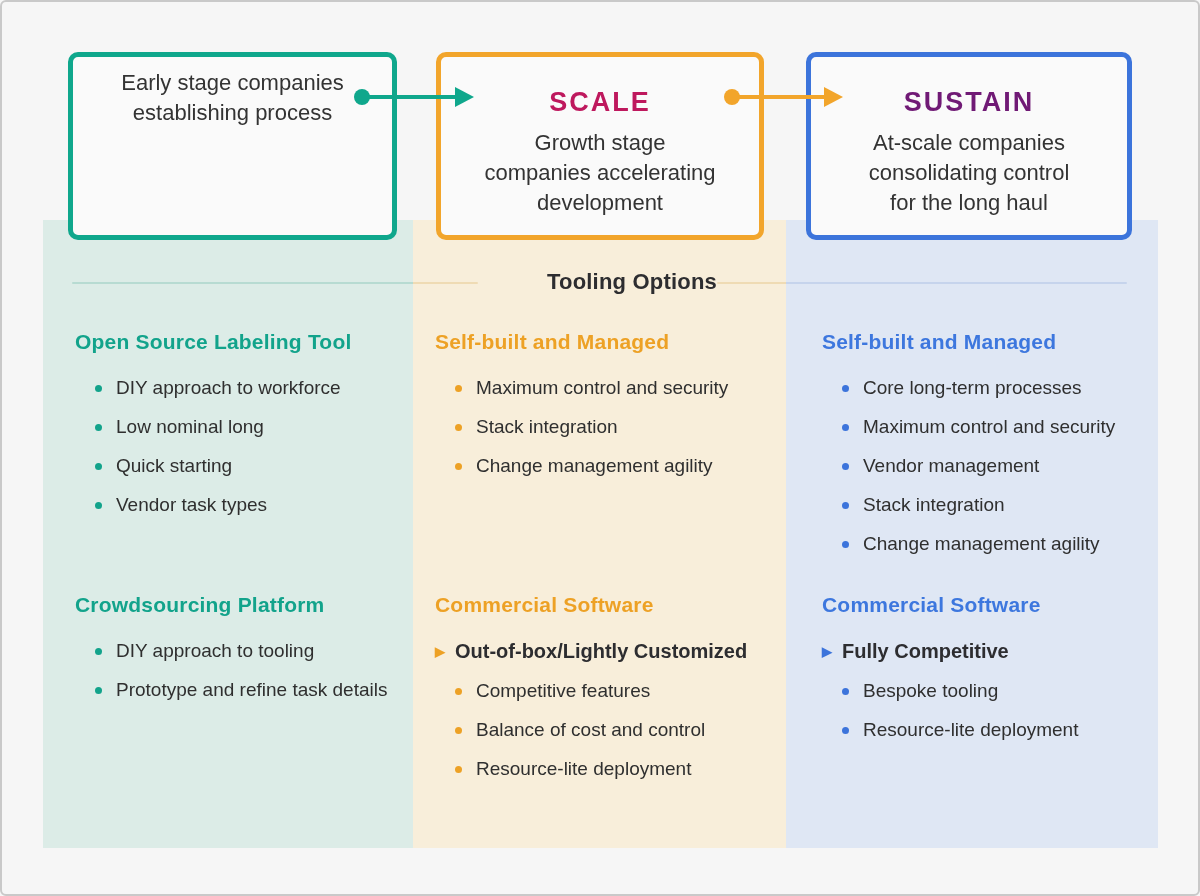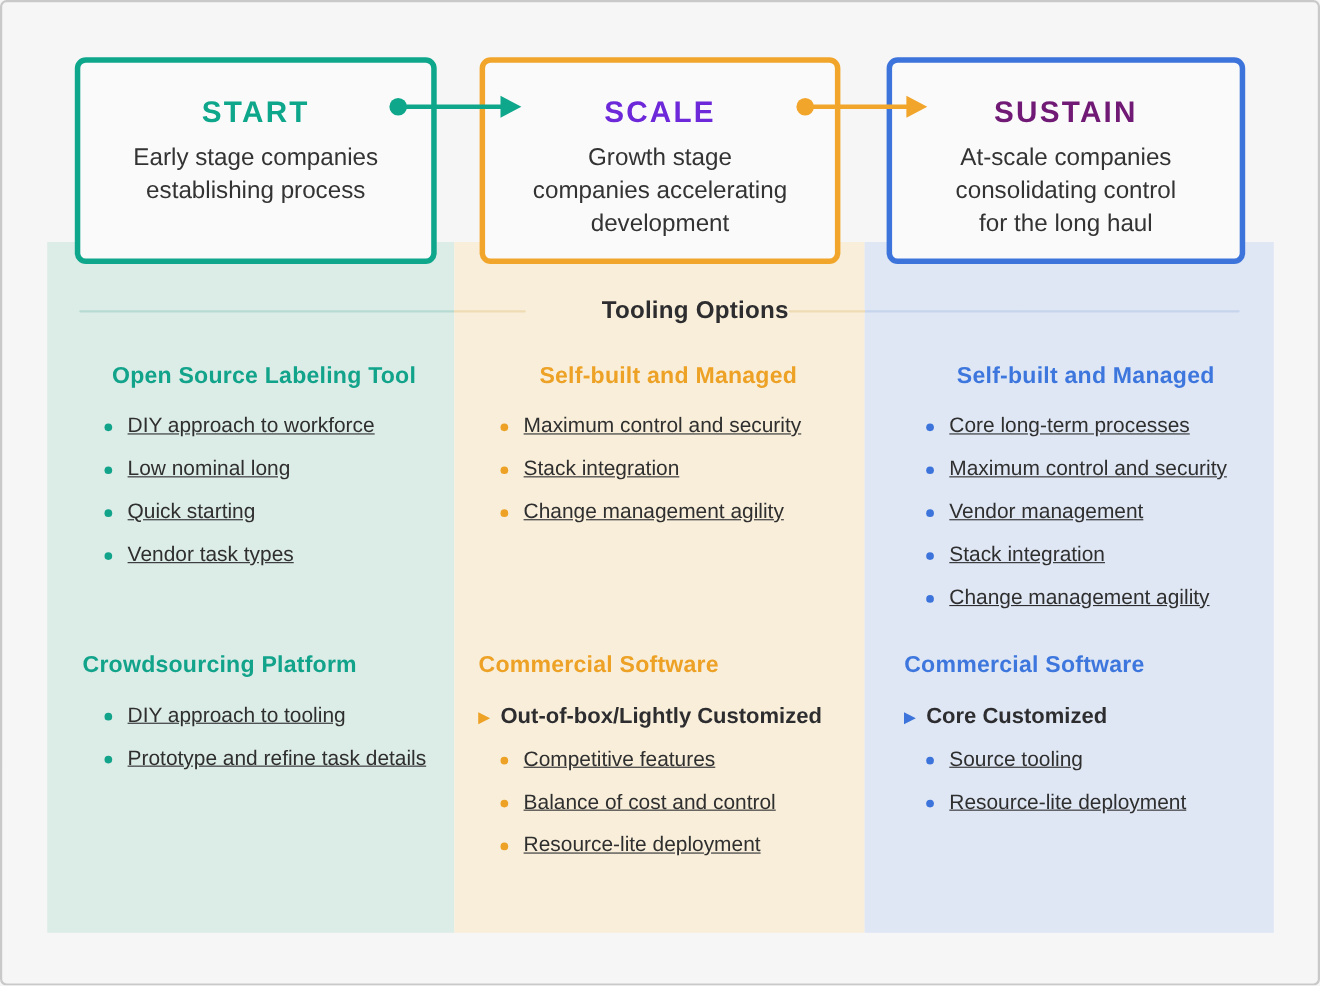--- a/index.html
+++ b/index.html
@@ -213,7 +213,6 @@
 </div>
 
 <div class="stage-box" id="box-start">
-  <div class="stage-title">START</div>
   <div class="stage-desc">Early stage companies
 establishing process</div>
 </div>

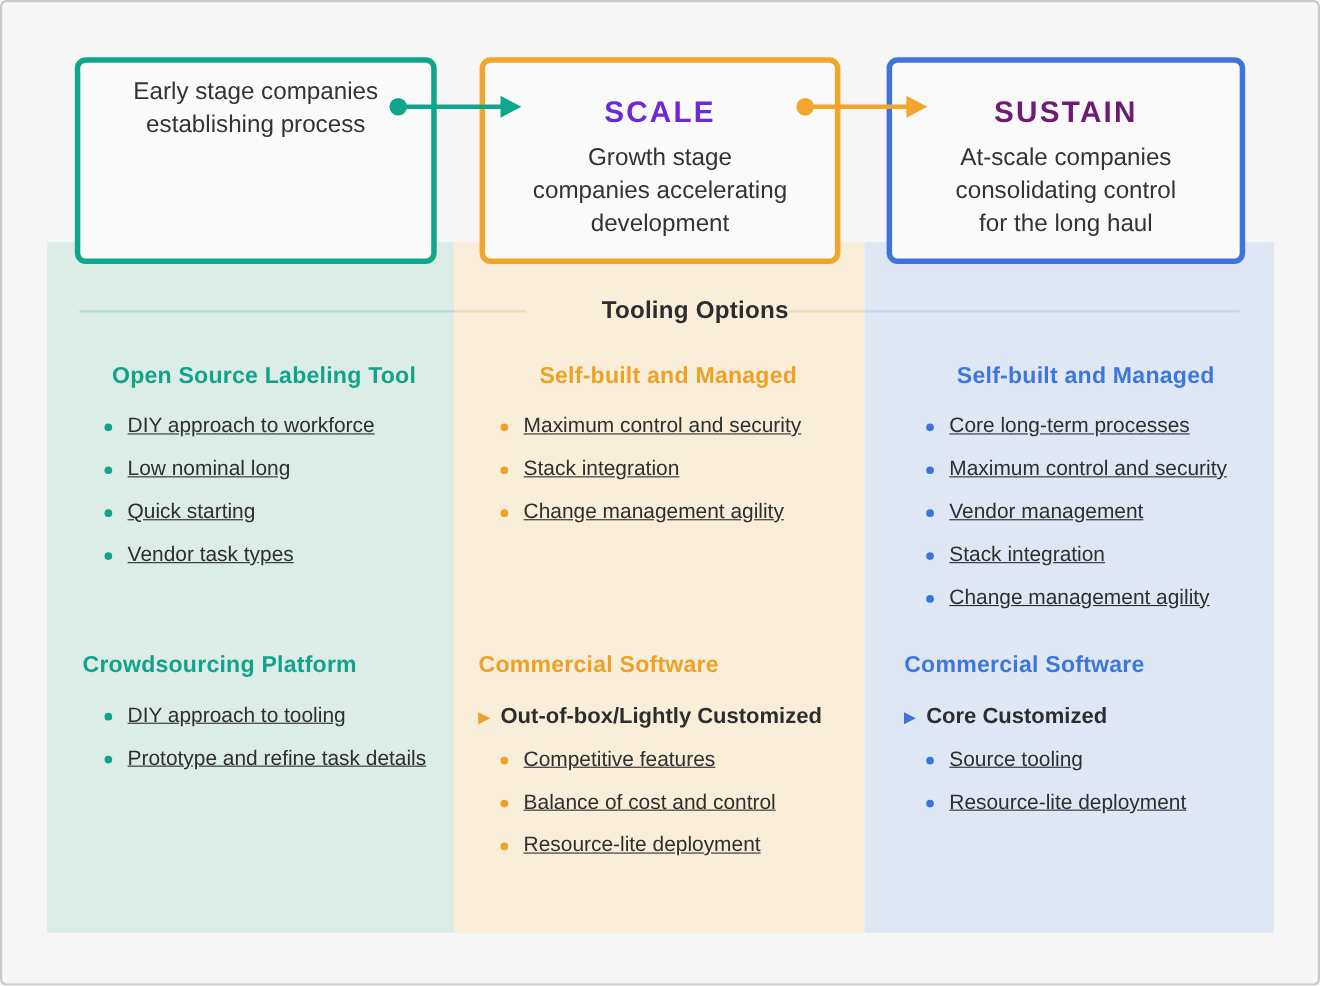--- a/index.html
+++ b/index.html
@@ -71,7 +71,7 @@
 
   .stage-title { margin:30px 0 0; font-size:27px; font-weight:bold; letter-spacing:2px; line-height:30px; }
   #box-start   .stage-title { color:#0FA78C; }
-  #box-scale   .stage-title { color:#6d28d9; }
+  #box-scale   .stage-title { color:#be185d; }
   #box-sustain .stage-title { color:#701a75; }
   .stage-desc { margin:11px 4px 0; font-size:22px; line-height:30px; color:#333333; white-space:pre-line; }
 

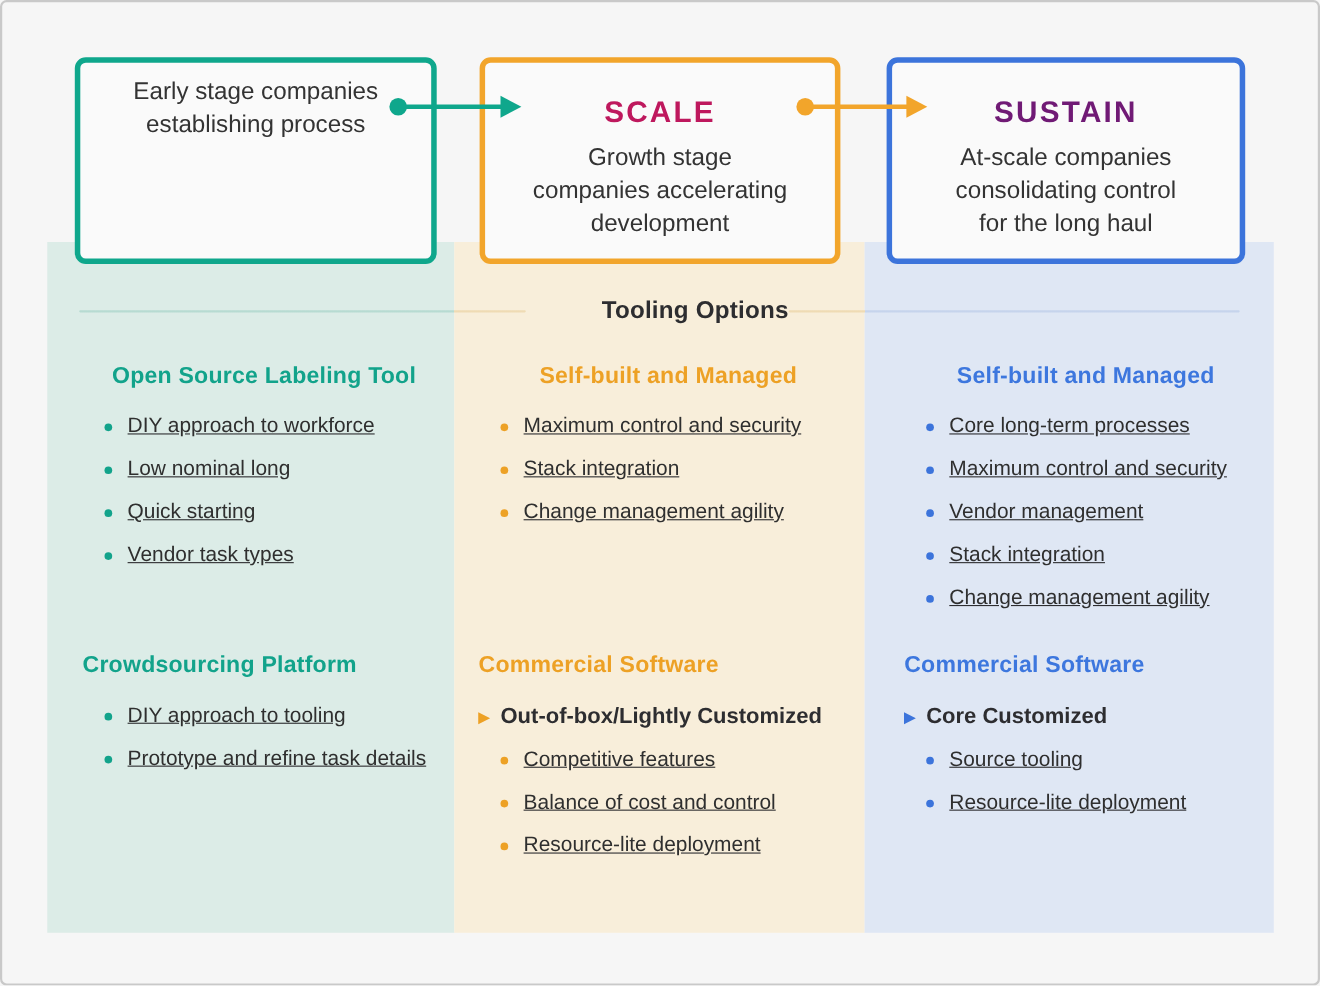--- a/index.html
+++ b/index.html
@@ -37,7 +37,7 @@
 
   
   .section { position:absolute; left:0; right:0; }
-  .sec-1 { top:110px;text-align:center; }
+  .sec-1 { top:110px; }
   .sec-2 { top:373px; }
   .col-start   .section { padding:0 8px 0 32px; }
   .col-scale   .section { padding:0 6px 0 22px; }

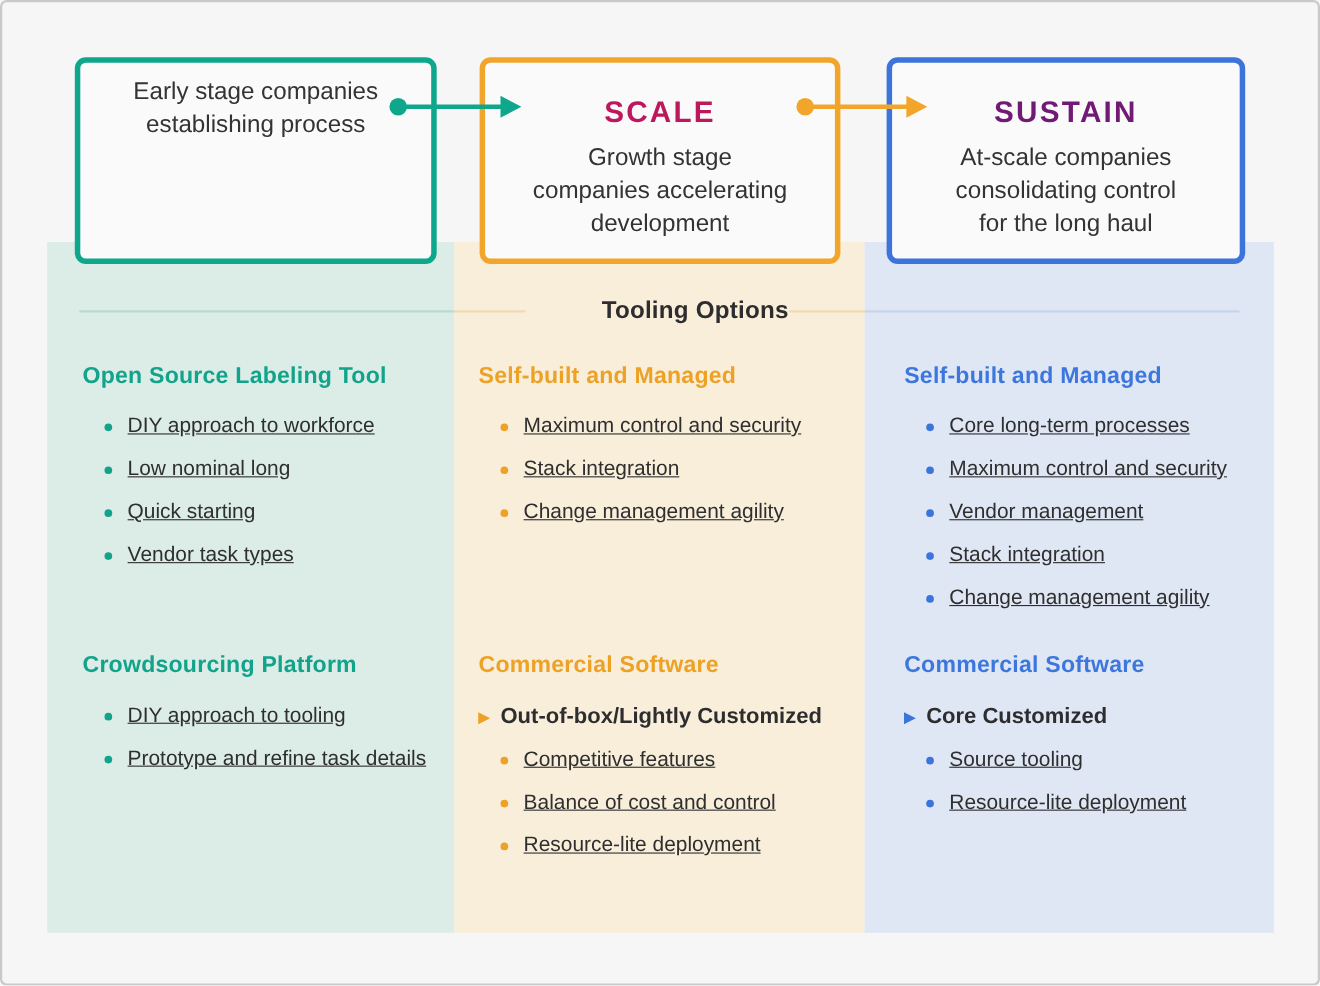--- a/index.html
+++ b/index.html
@@ -53,7 +53,7 @@
   .col-scale   .sub-arrow { color:#EDA125; }
   .col-sustain .sub-arrow { color:#3C74DB; }
 
-  ul.bullets { list-style:none; margin:0; padding:0 0 0 20px;text-decoration:underline; }
+  ul.bullets { list-style:none; margin:0; padding:0 0 0 20px; }
   .bullets li { display:flex; align-items:center; font-size:19px; line-height:22px; color:#2F2F2F; margin-bottom:17px; }
   .dot { width:7px; height:7px; border-radius:50%; flex:none; margin-right:14px; }
   .col-start   .dot { background:#12A38B; }

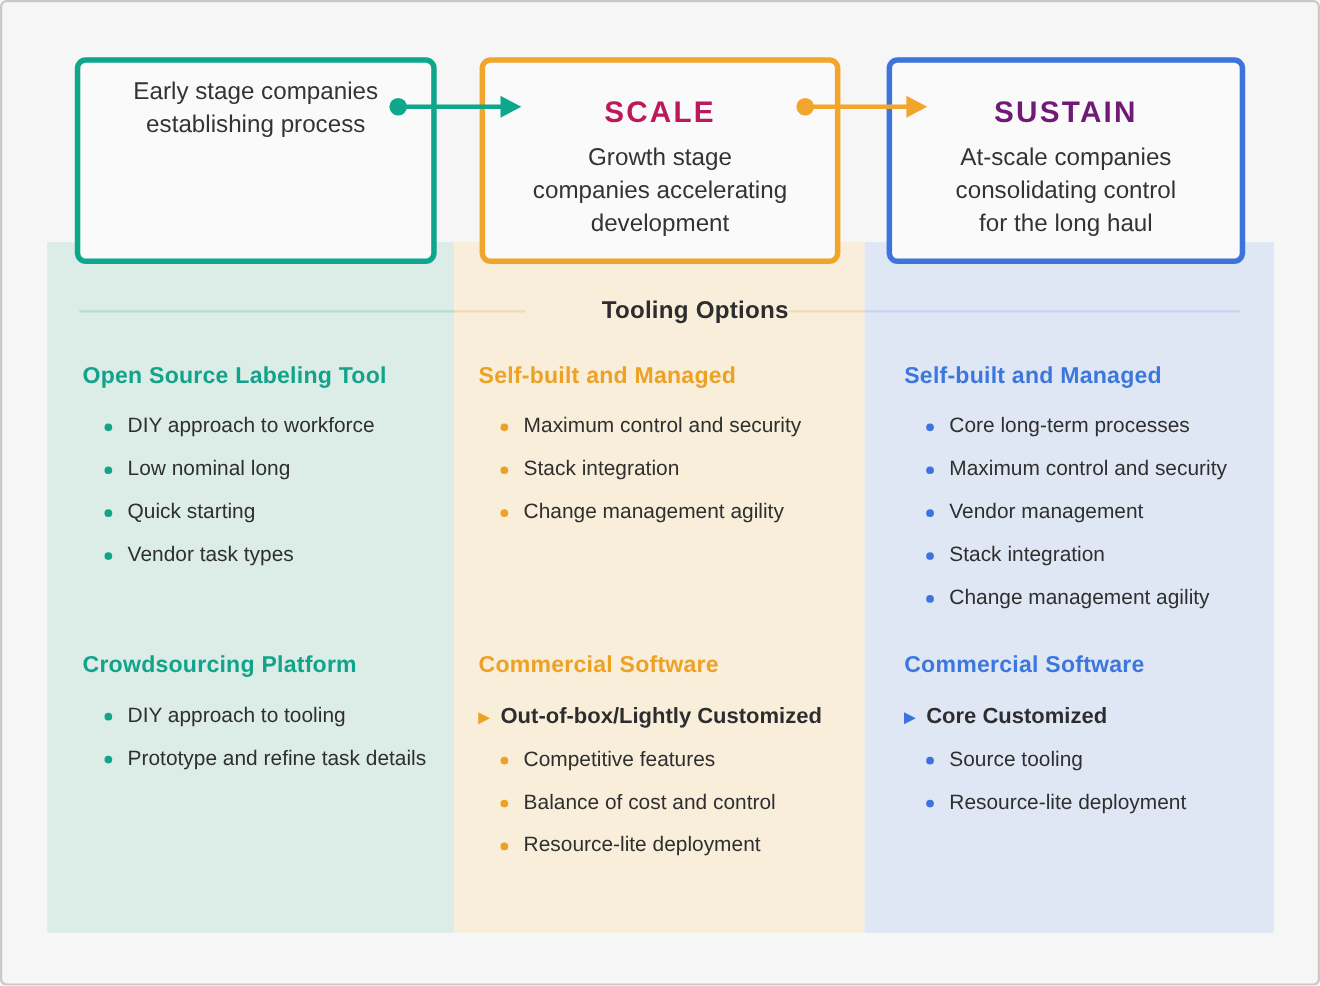--- a/index.html
+++ b/index.html
@@ -196,7 +196,7 @@
       <h3 class="sec-heading">Commercial Software</h3>
       <div class="sub-row">
         <span class="sub-arrow">▶</span>
-        <span>Core Customized</span>
+        <span>Fully Competitive</span>
       </div>
       <ul class="bullets">
         <li>

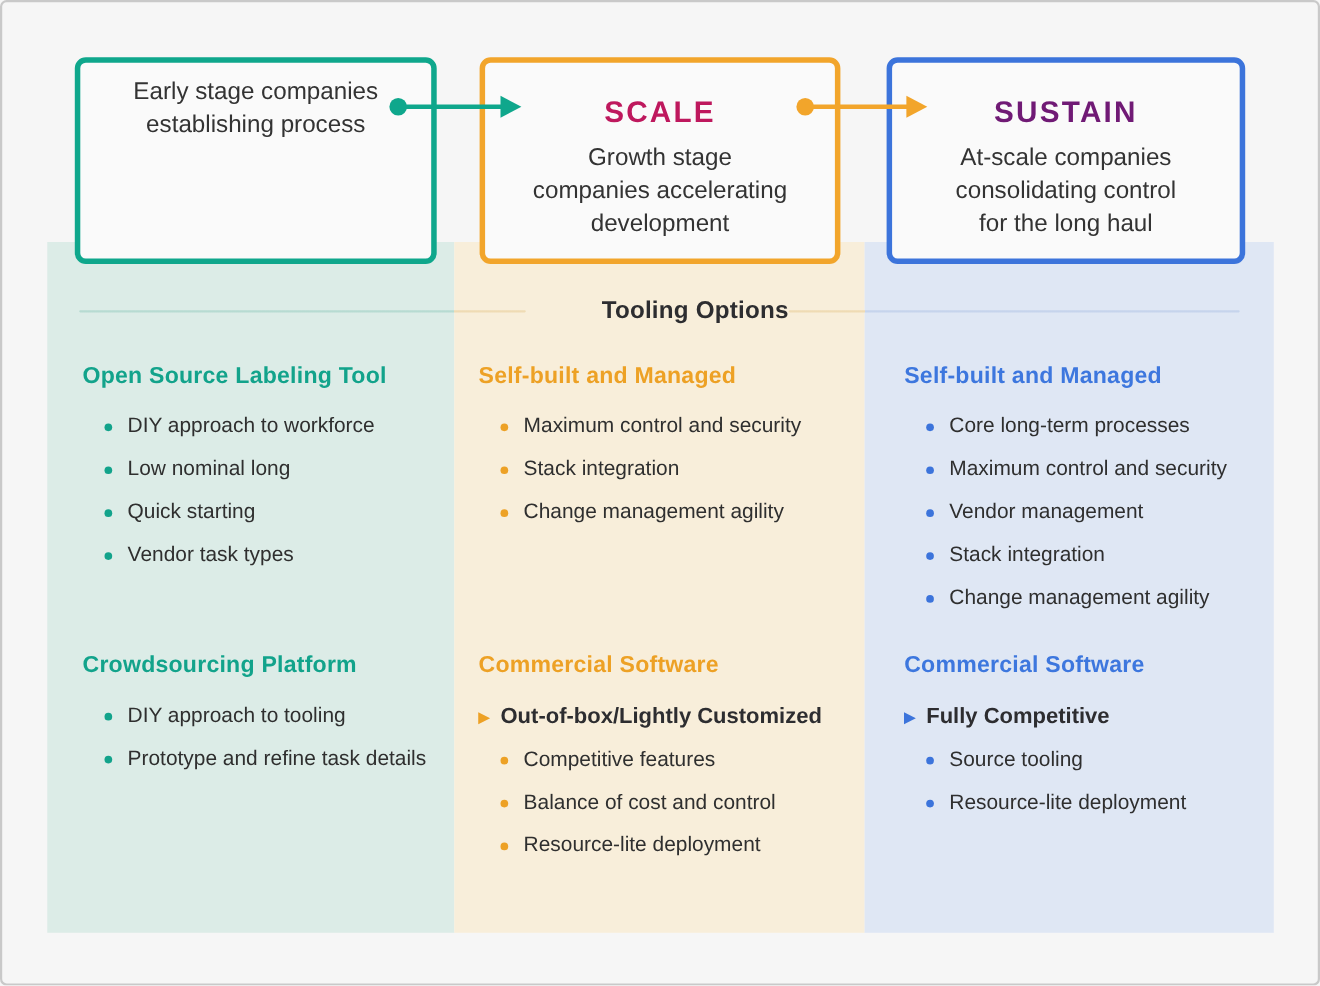--- a/index.html
+++ b/index.html
@@ -201,7 +201,7 @@
       <ul class="bullets">
         <li>
             <span class="dot"></span>
-            <span>Source tooling</span>
+            <span>Bespoke tooling</span>
           </li>
         <li>
             <span class="dot"></span>

